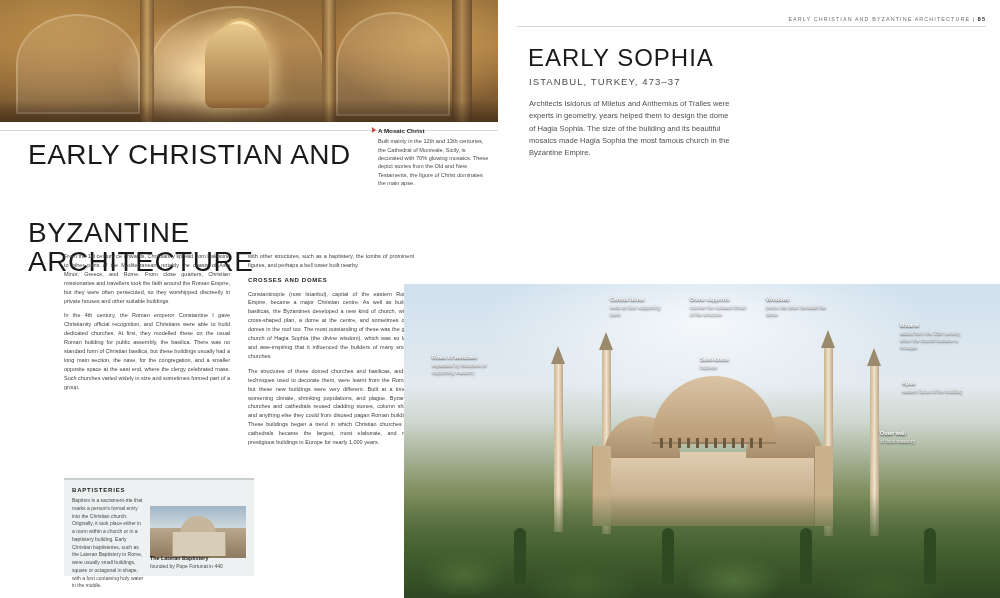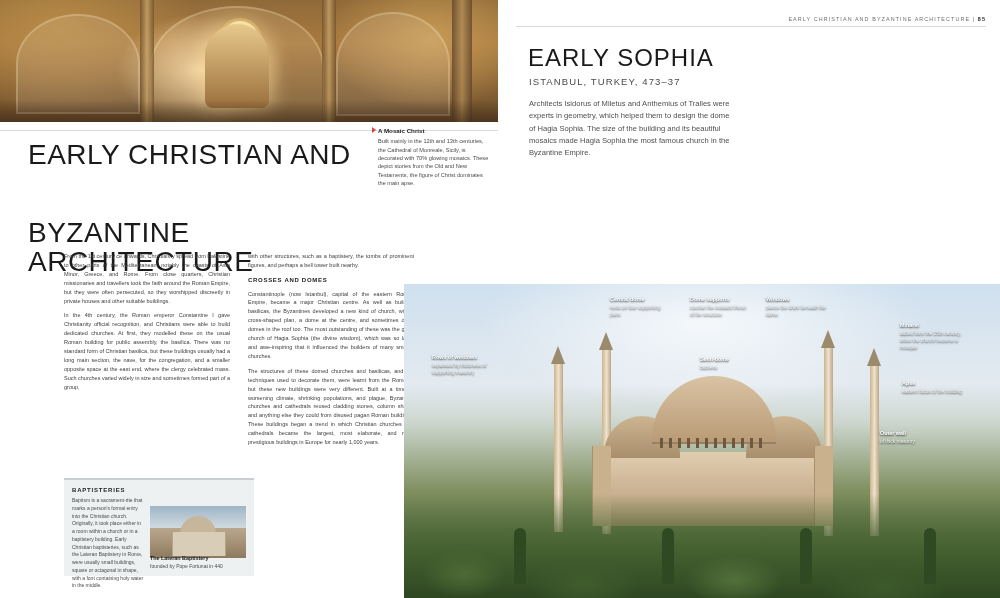--- a/index.html
+++ b/index.html
@@ -229,7 +229,7 @@
 
     <div class="h-title">EARLY SOPHIA</div>
     <div class="h-sub">ISTANBUL, TURKEY, 473–37</div>
-    <div class="h-intro">Architects Isidorus of Miletus and Anthemius of Tralles were experts in geometry, which helped them to design the dome of Hagia Sophia. The size of the building and its beautiful mosaics made Hagia Sophia the most famous church in the Byzantine Empire.</div>
+    <div class="h-intro">Architects Isidorus of Miletus and Anthemius of Tralles were experts in geometry, years helped them to design the dome of Hagia Sophia. The size of the building and its beautiful mosaics made Hagia Sophia the most famous church in the Byzantine Empire.</div>
 
   </div>
 

